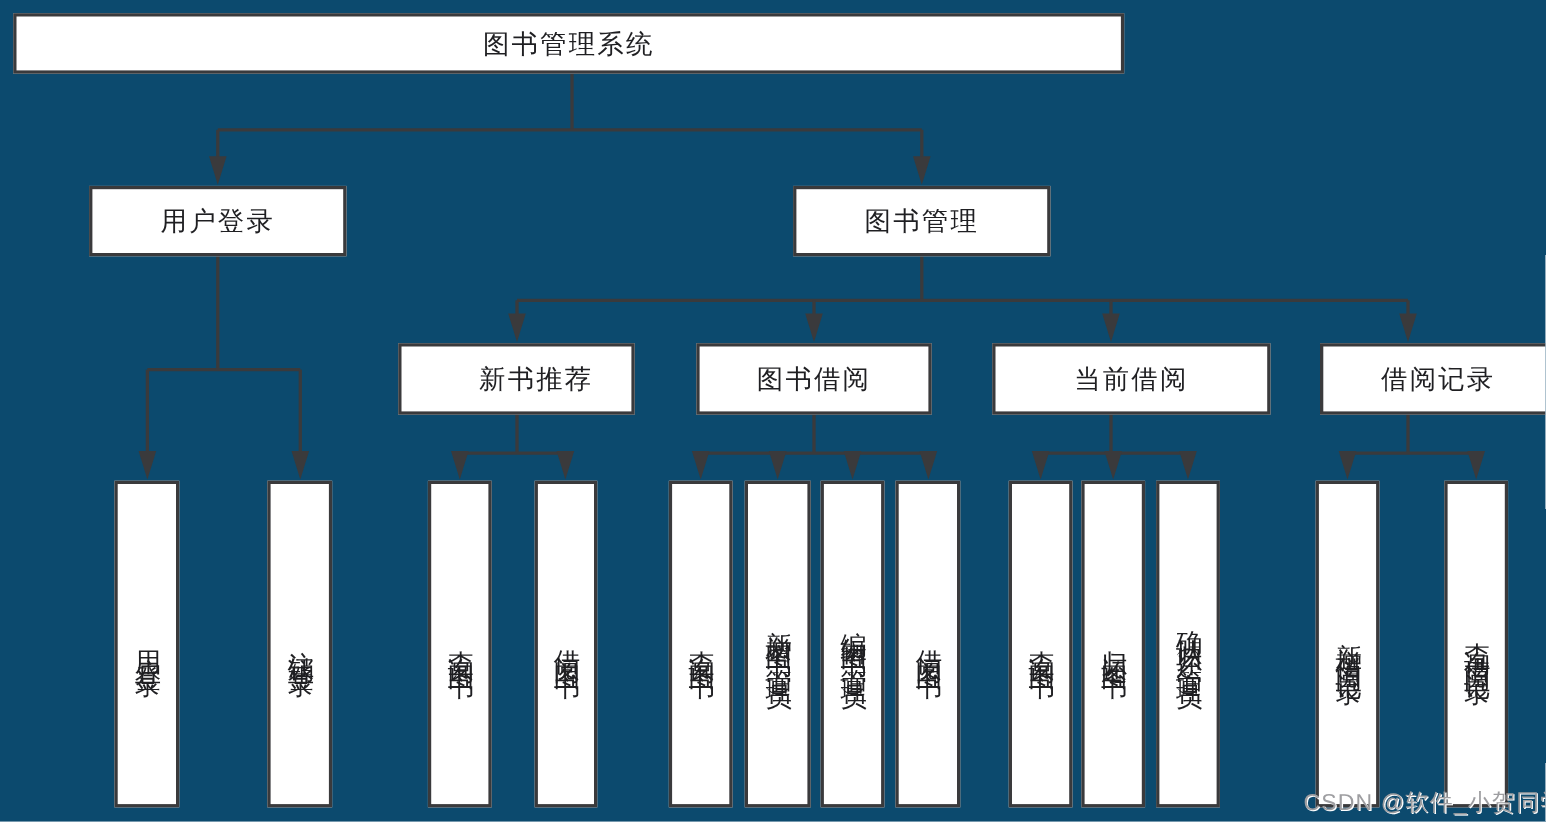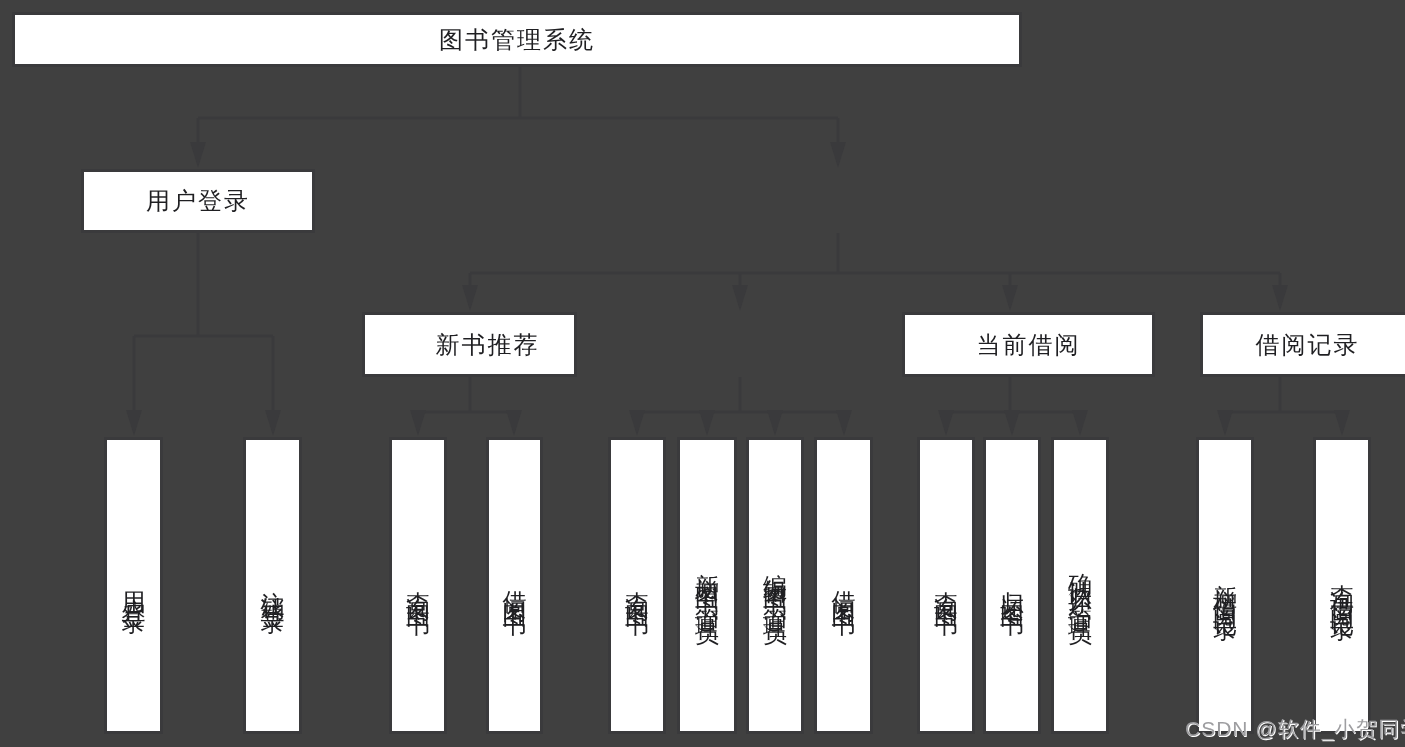--- a/index.html
+++ b/index.html
@@ -4,7 +4,7 @@
 <style>
   html,body{margin:0;padding:0;background:#fff;}
   .canvas{
-    position:relative;width:1405px;height:747px;background:#404040;
+    position:relative;width:1405px;height:747px;background:#0c4a6e;
     font-family:"Liberation Sans","DejaVu Sans",sans-serif;overflow:hidden;
   }
   .links{position:absolute;left:0;top:0;width:1405px;height:747px;}

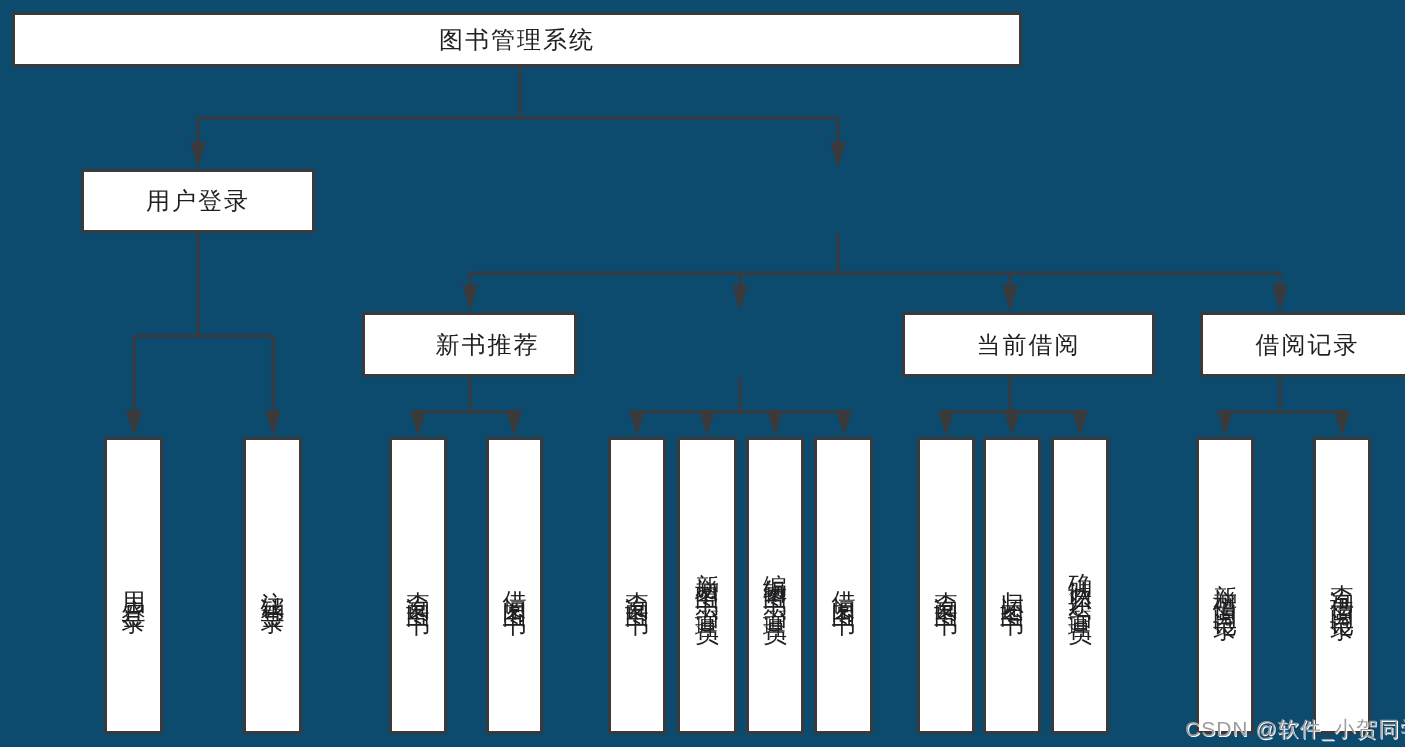--- a/index.html
+++ b/index.html
@@ -89,6 +89,9 @@
   <div class="node" style="left:81px;top:169px;width:234px;height:64px;">
     <span>用户登录</span>
   </div>
+  <div class="node" style="left:721px;top:169px;width:234px;height:64px;">
+    <span>图书管理</span>
+  </div>
 
   <div class="node" style="left:362px;top:312px;width:215px;height:65px;padding-left:36px;">
     <span>新书推荐</span>

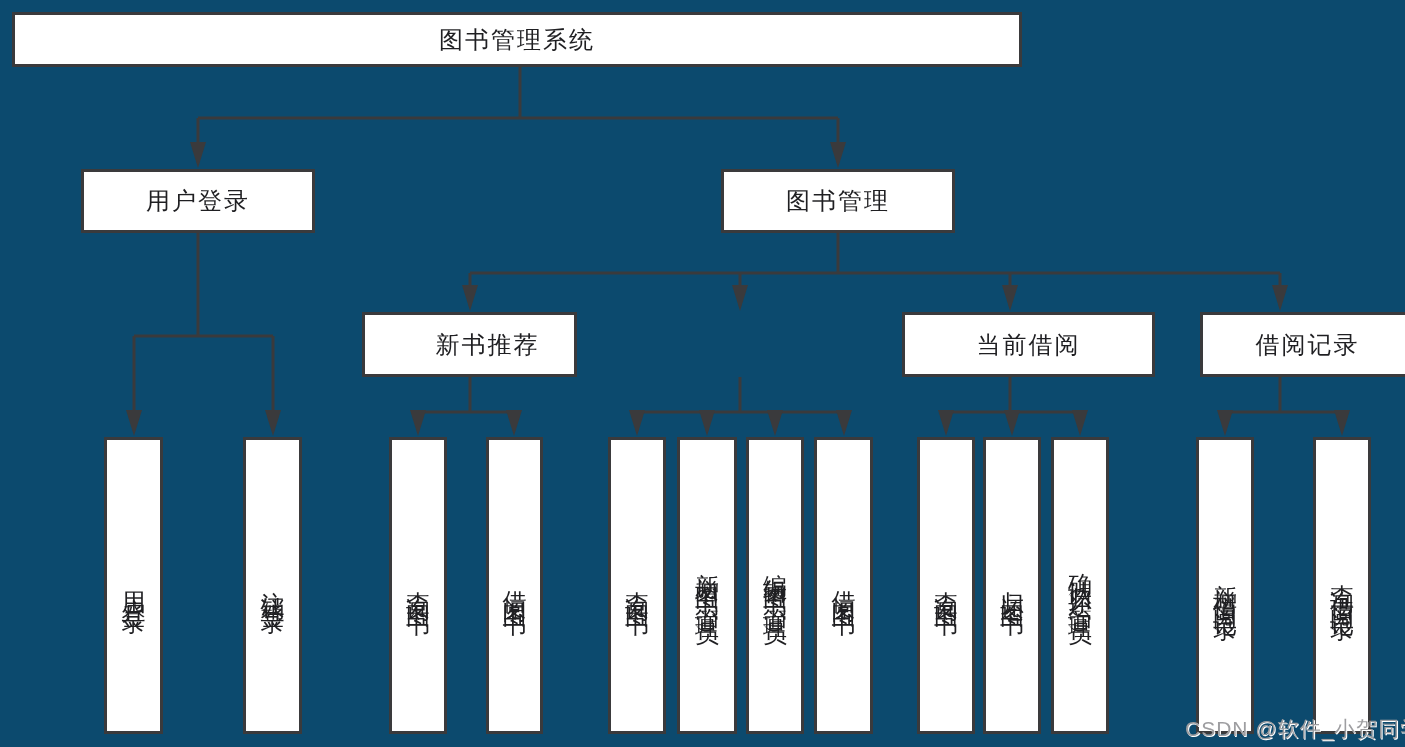--- a/index.html
+++ b/index.html
@@ -96,6 +96,9 @@
   <div class="node" style="left:362px;top:312px;width:215px;height:65px;padding-left:36px;">
     <span>新书推荐</span>
   </div>
+  <div class="node" style="left:633px;top:312px;width:214px;height:65px;">
+    <span>图书借阅</span>
+  </div>
   <div class="node" style="left:902px;top:312px;width:253px;height:65px;">
     <span>当前借阅</span>
   </div>

